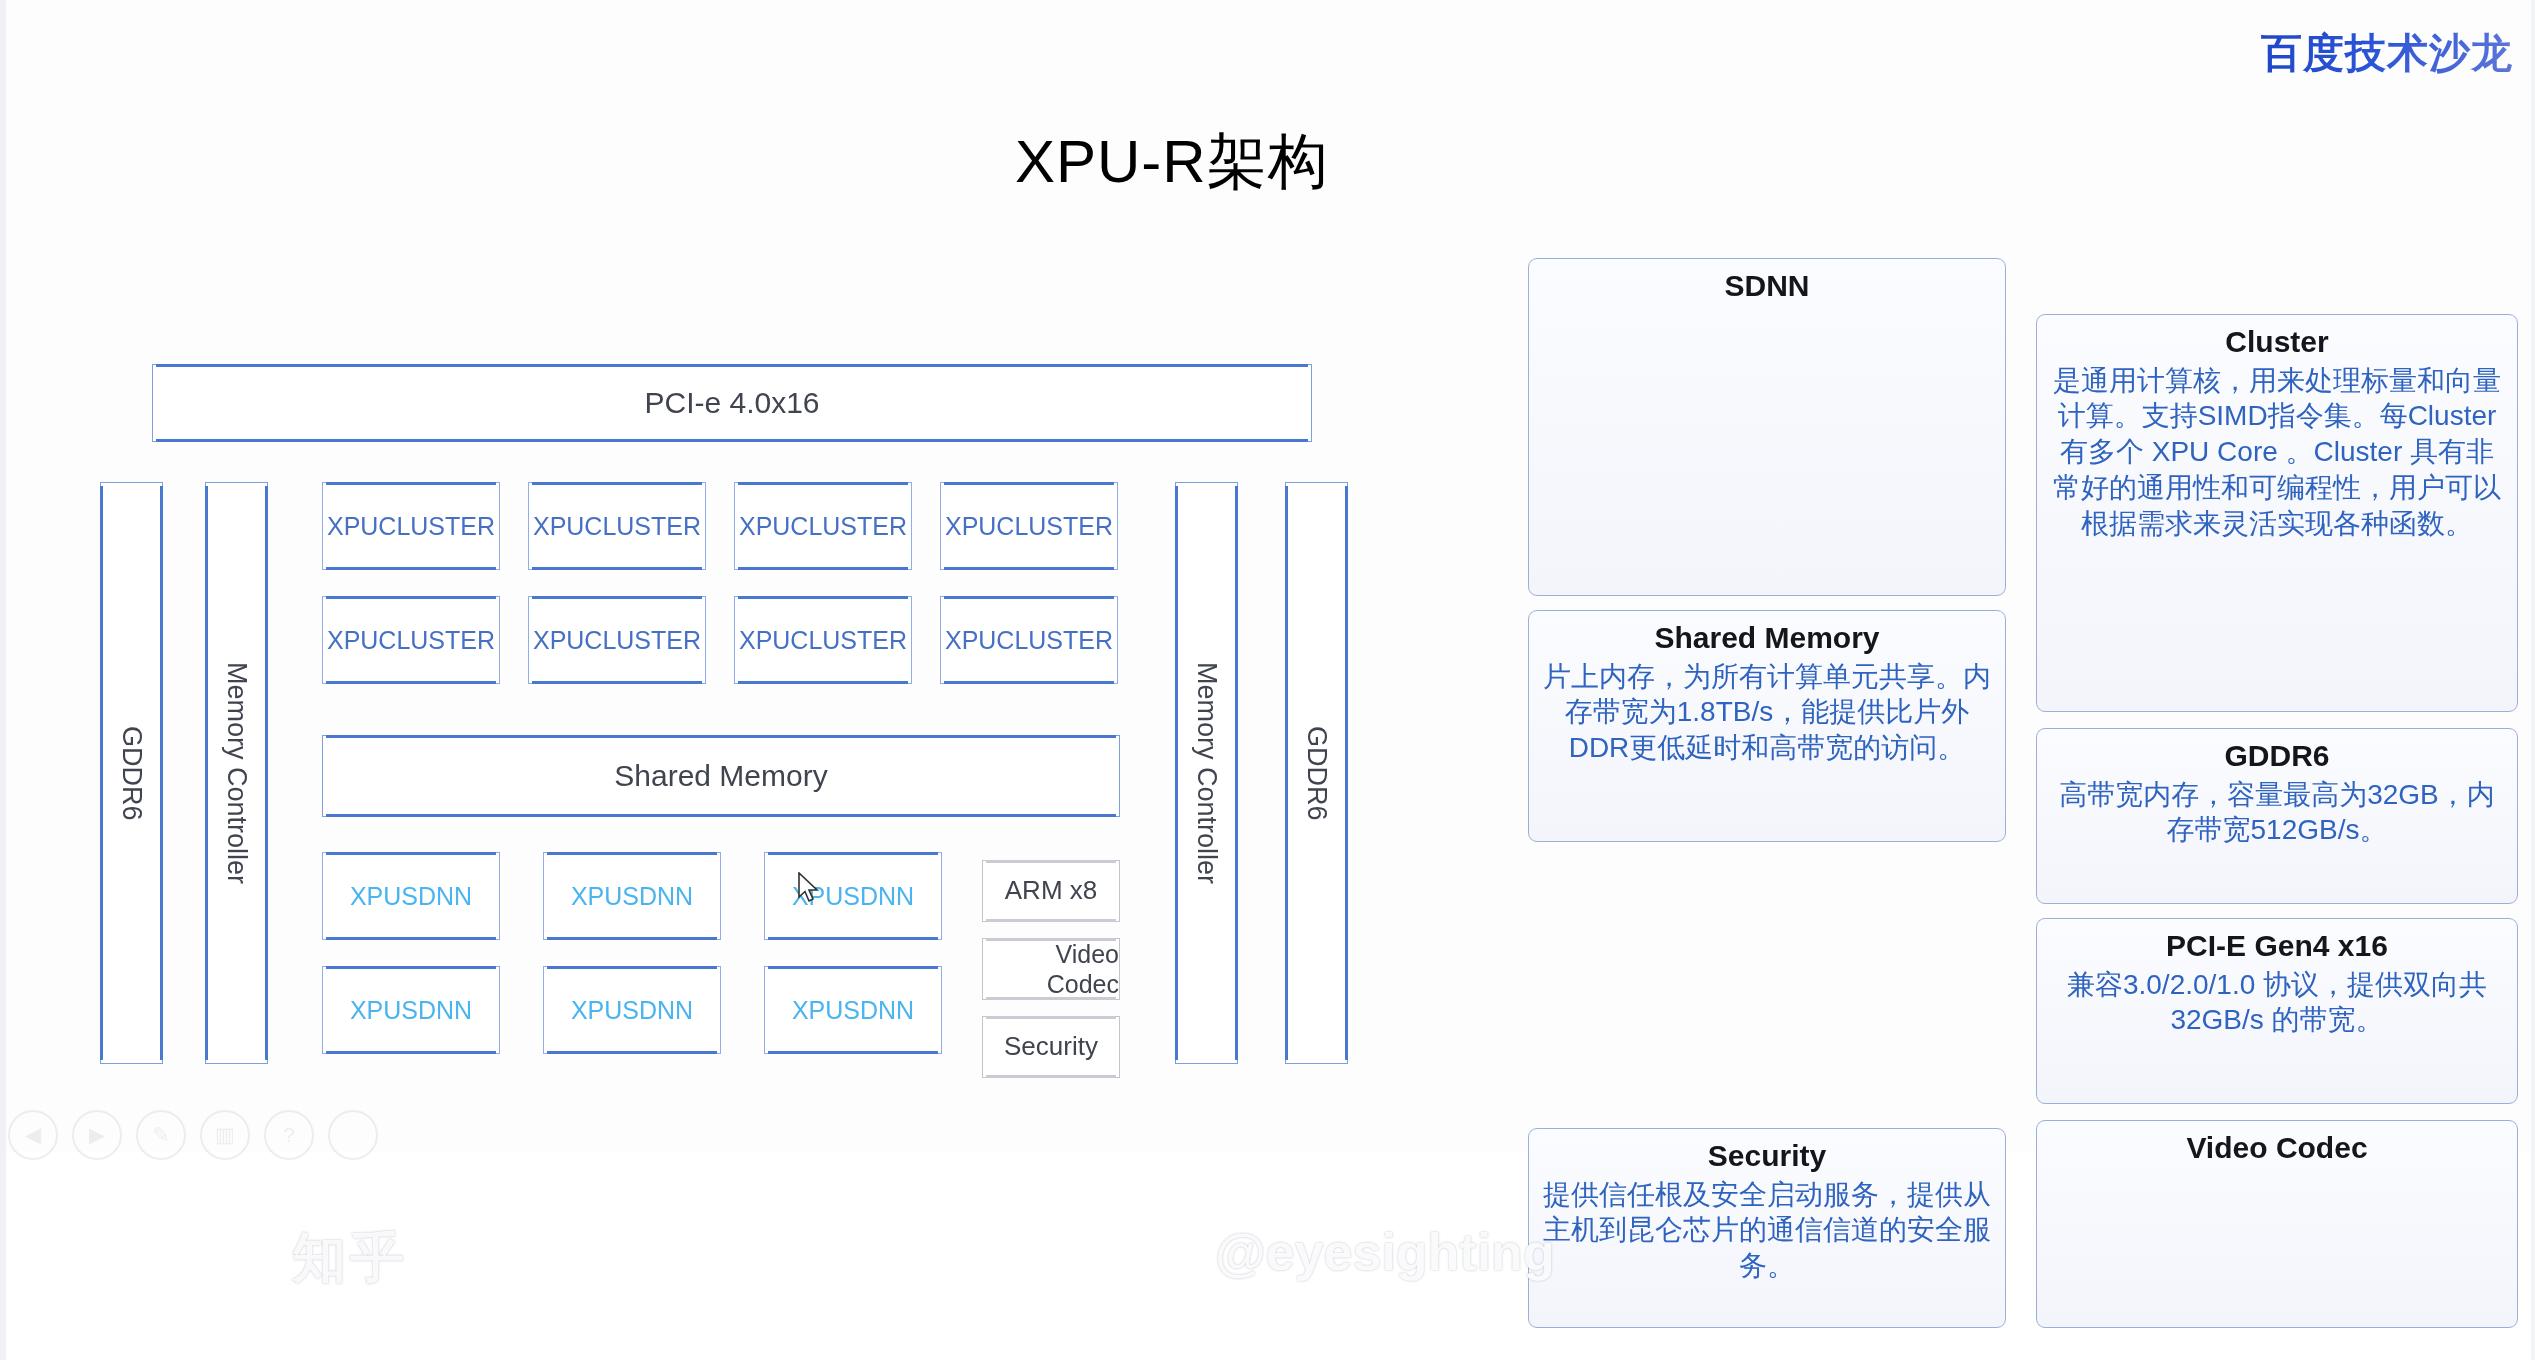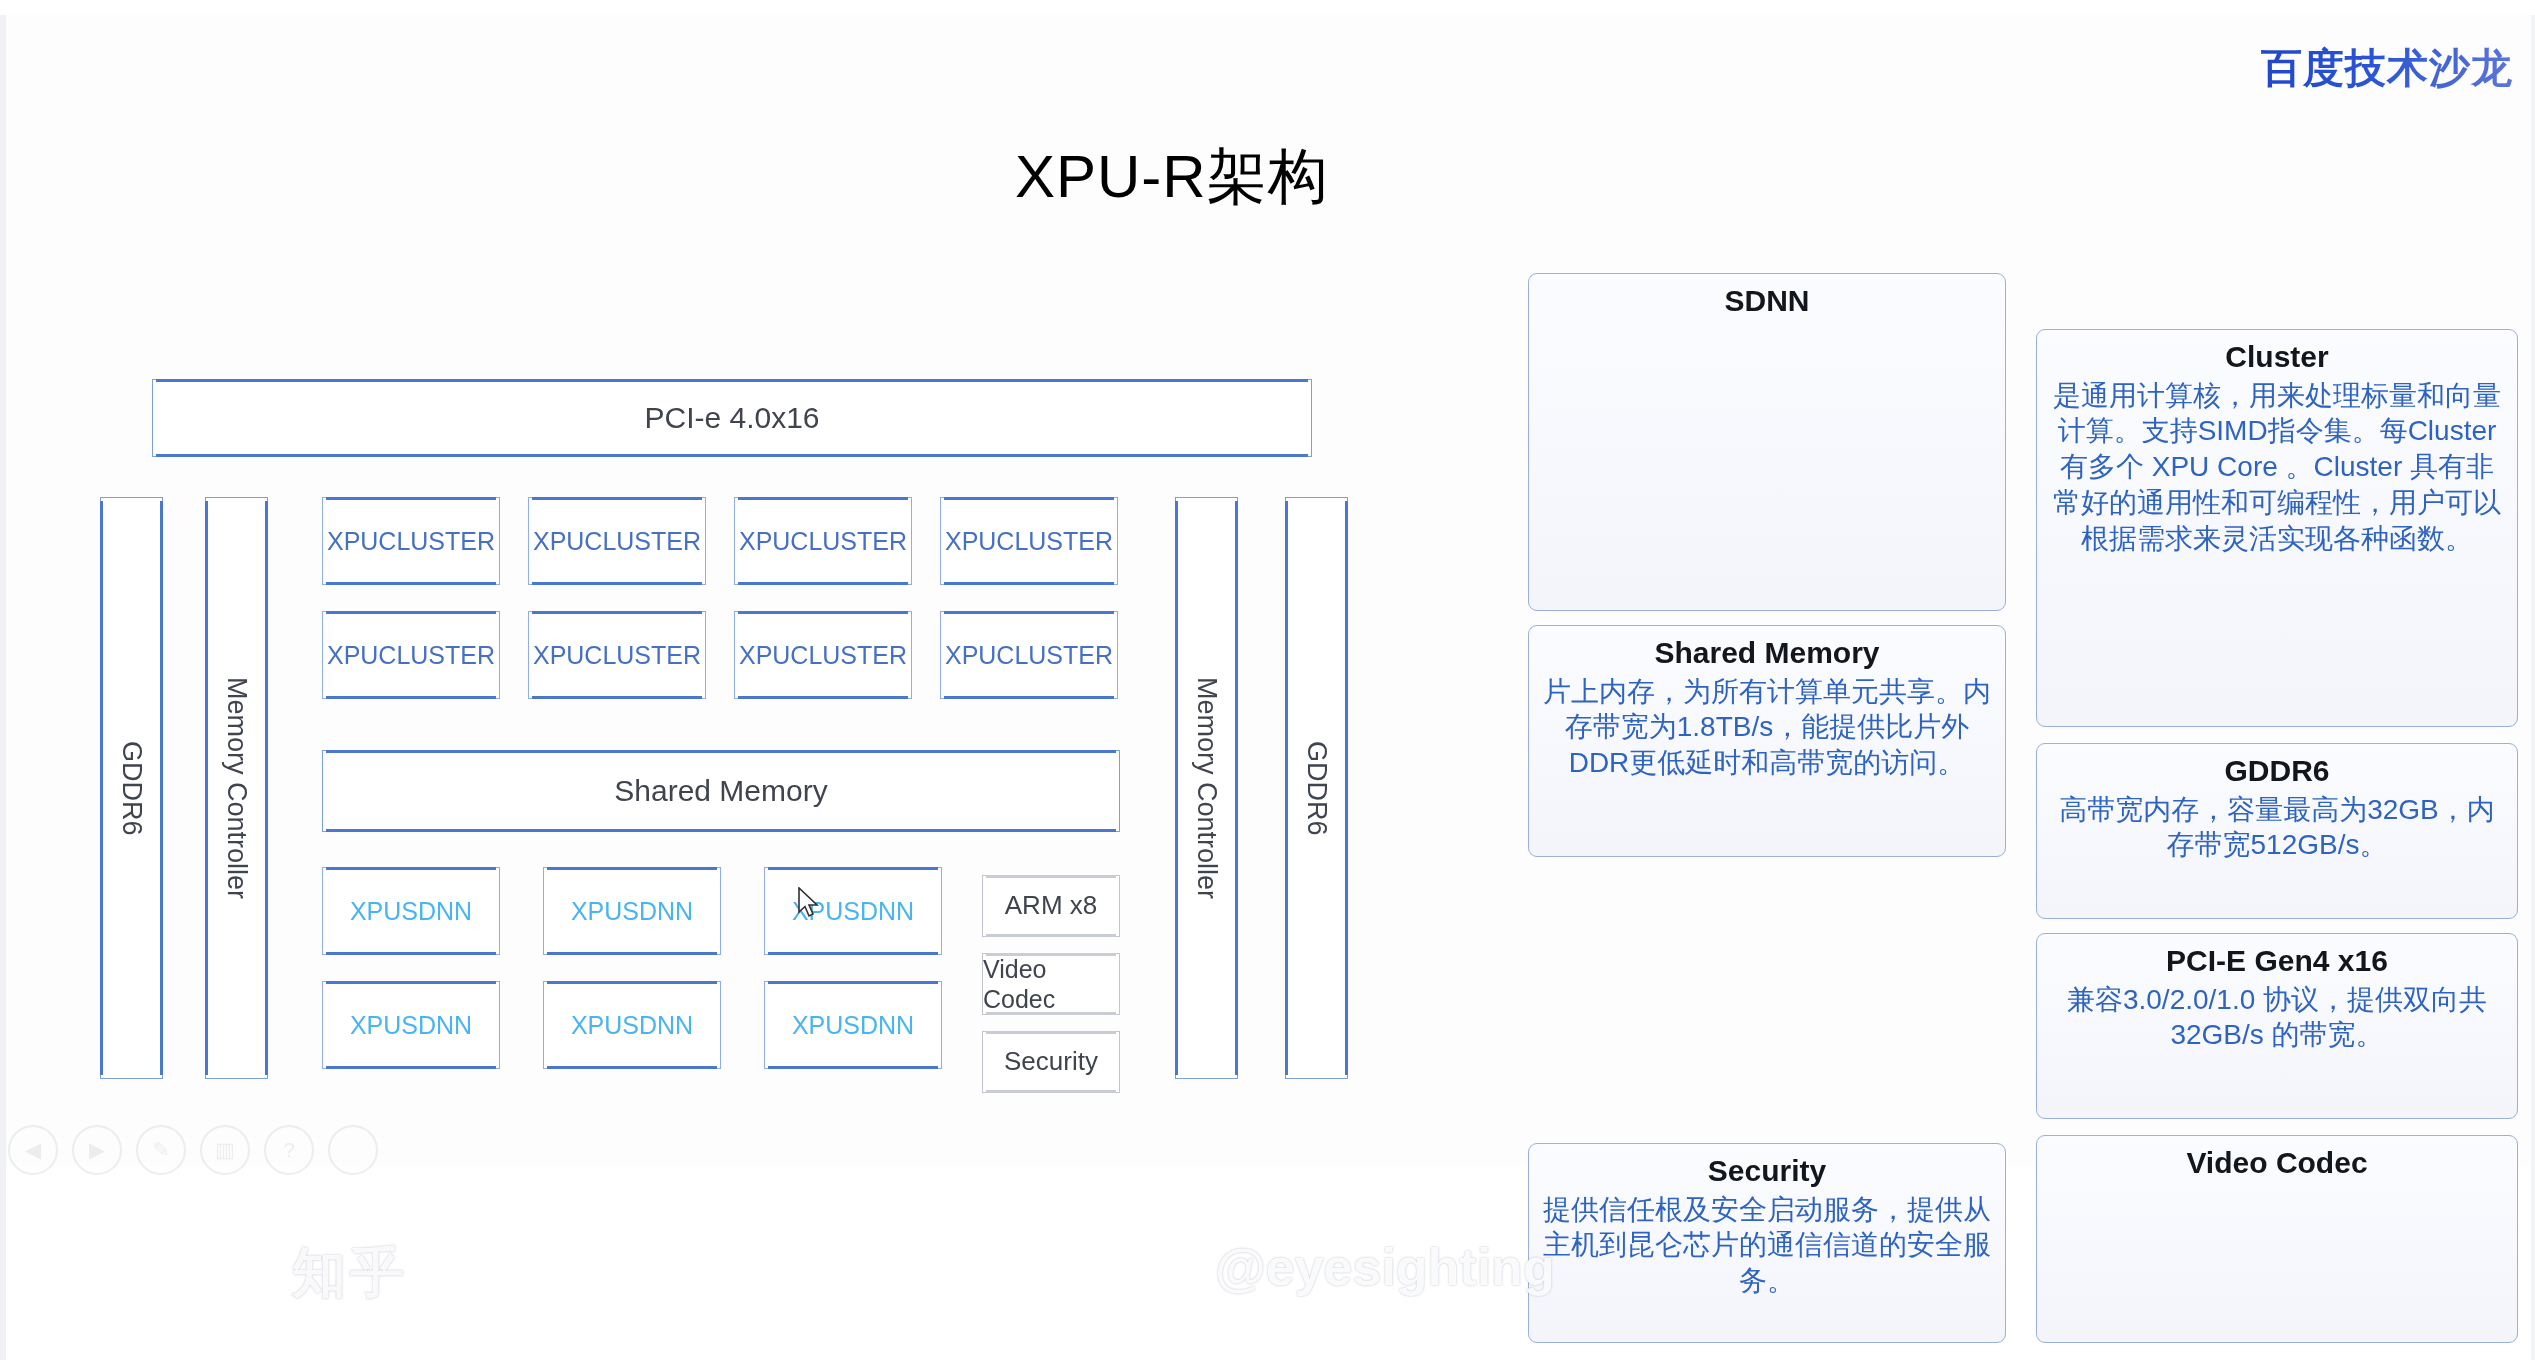--- a/index.html
+++ b/index.html
@@ -16,7 +16,7 @@
   
   #slide {
     position: absolute;
-    left: 0; top: 15px;
+    left: 0; top: 0;
     width: 2535px; height: 1152px;
     background: #fdfdfe;
   }

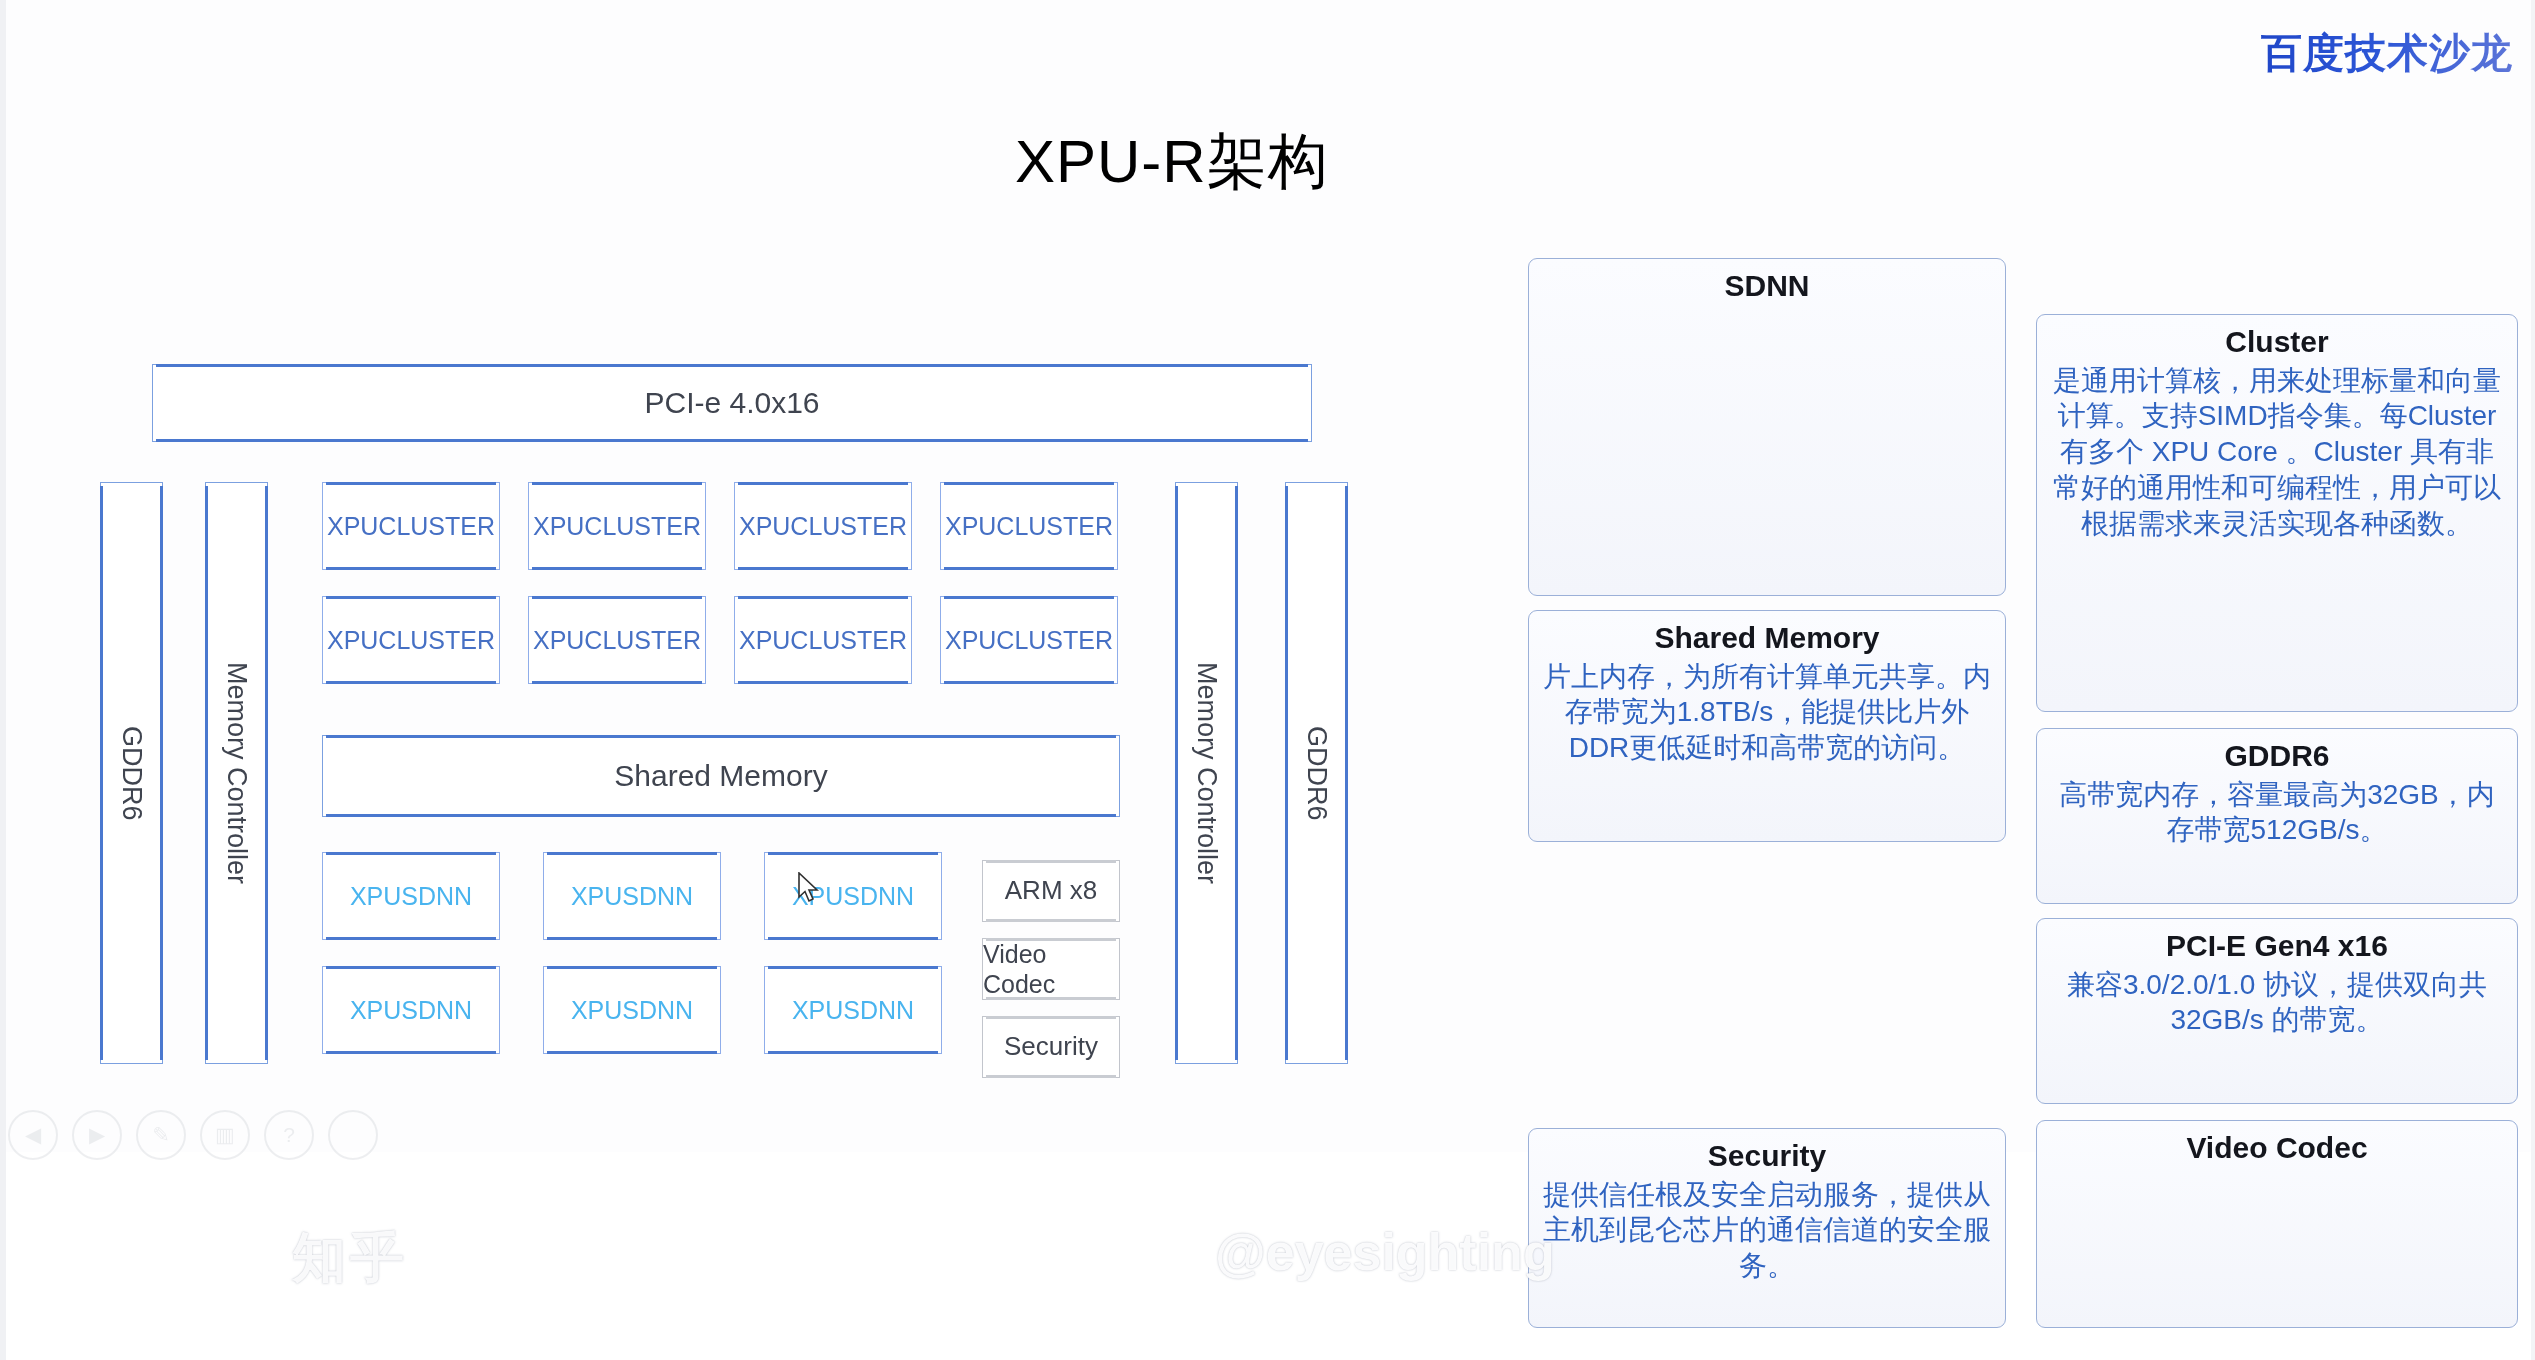--- a/index.html
+++ b/index.html
@@ -71,7 +71,7 @@
     justify-content: center;
     color: #3f444f;
     font-size: 26px;
-    text-align: left;
+    text-align: right;
     line-height: 1.2;
   }
   

